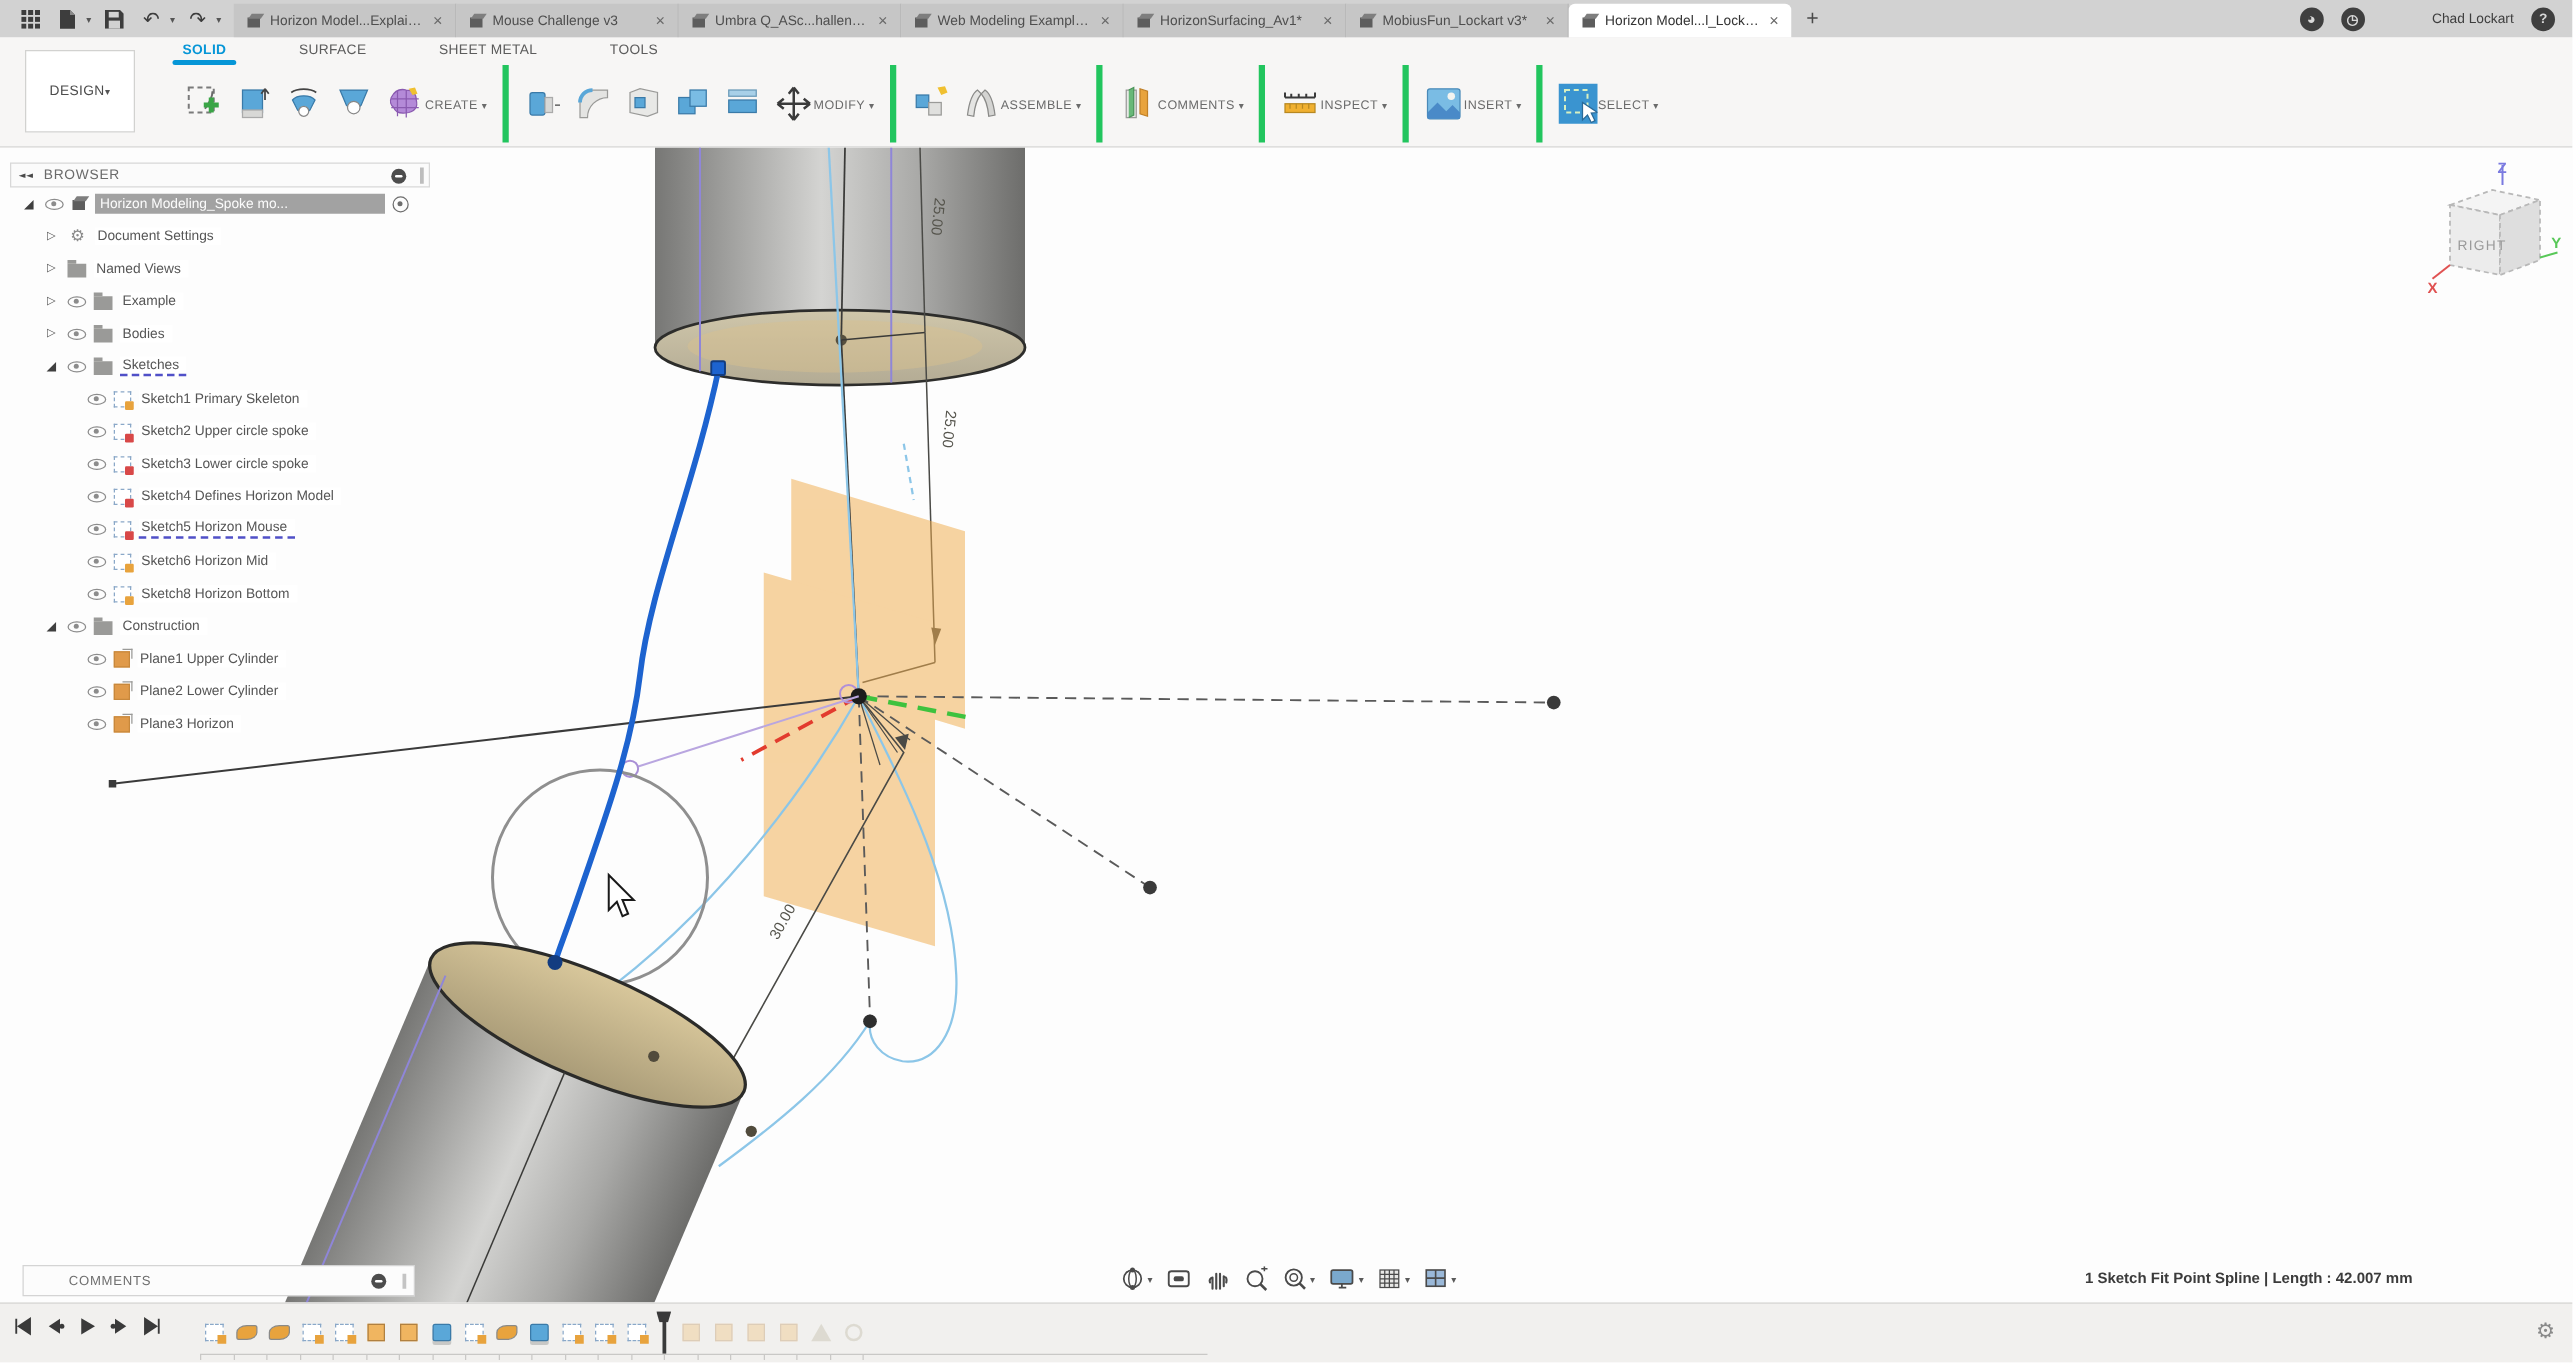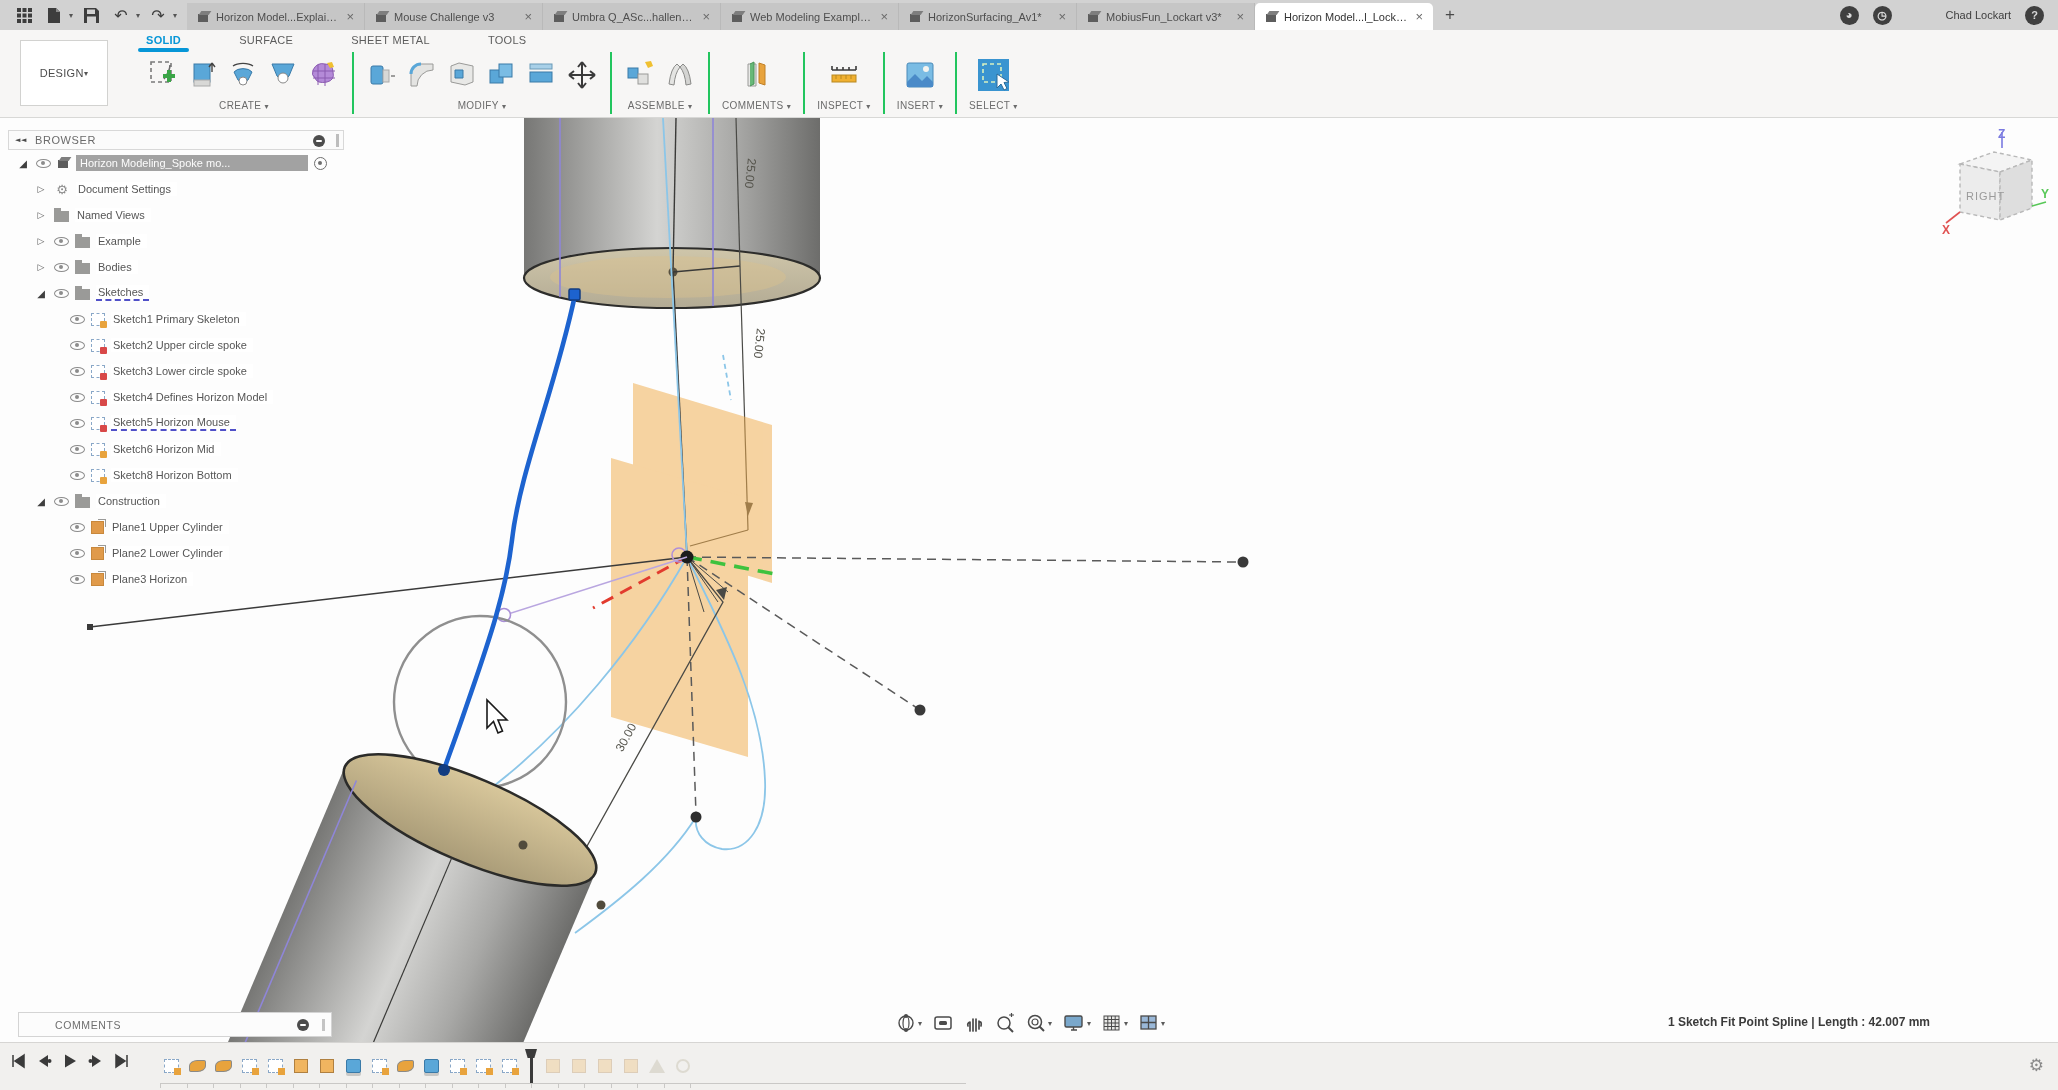--- a/index.html
+++ b/index.html
@@ -32,7 +32,7 @@
   .rtab.active { color:#0696d7; font-weight:bold; }
   .rtab.active::after { content:""; position:absolute; left:-2px; right:-2px; bottom:-2px; height:4px; background:#0696d7; border-radius:2px; }
   .rgroups { position:absolute; left:136px; top:22px; display:flex; height:62px; }
-  .rgroup { display:flex; flex-direction:column; align-items:center; padding:0 12px; position:relative; }
+  .rgroup { display:flex; flex-direction:row; align-items:center; padding:0 12px; position:relative; }
   .rgroup + .rgroup { border-left:2px solid #22c55e; }
   .rg-icons { display:flex; align-items:center; gap:8px; height:46px; }
   .rg-label { font-size:10px; color:#6b6b6b; letter-spacing:.4px; margin-top:2px; }

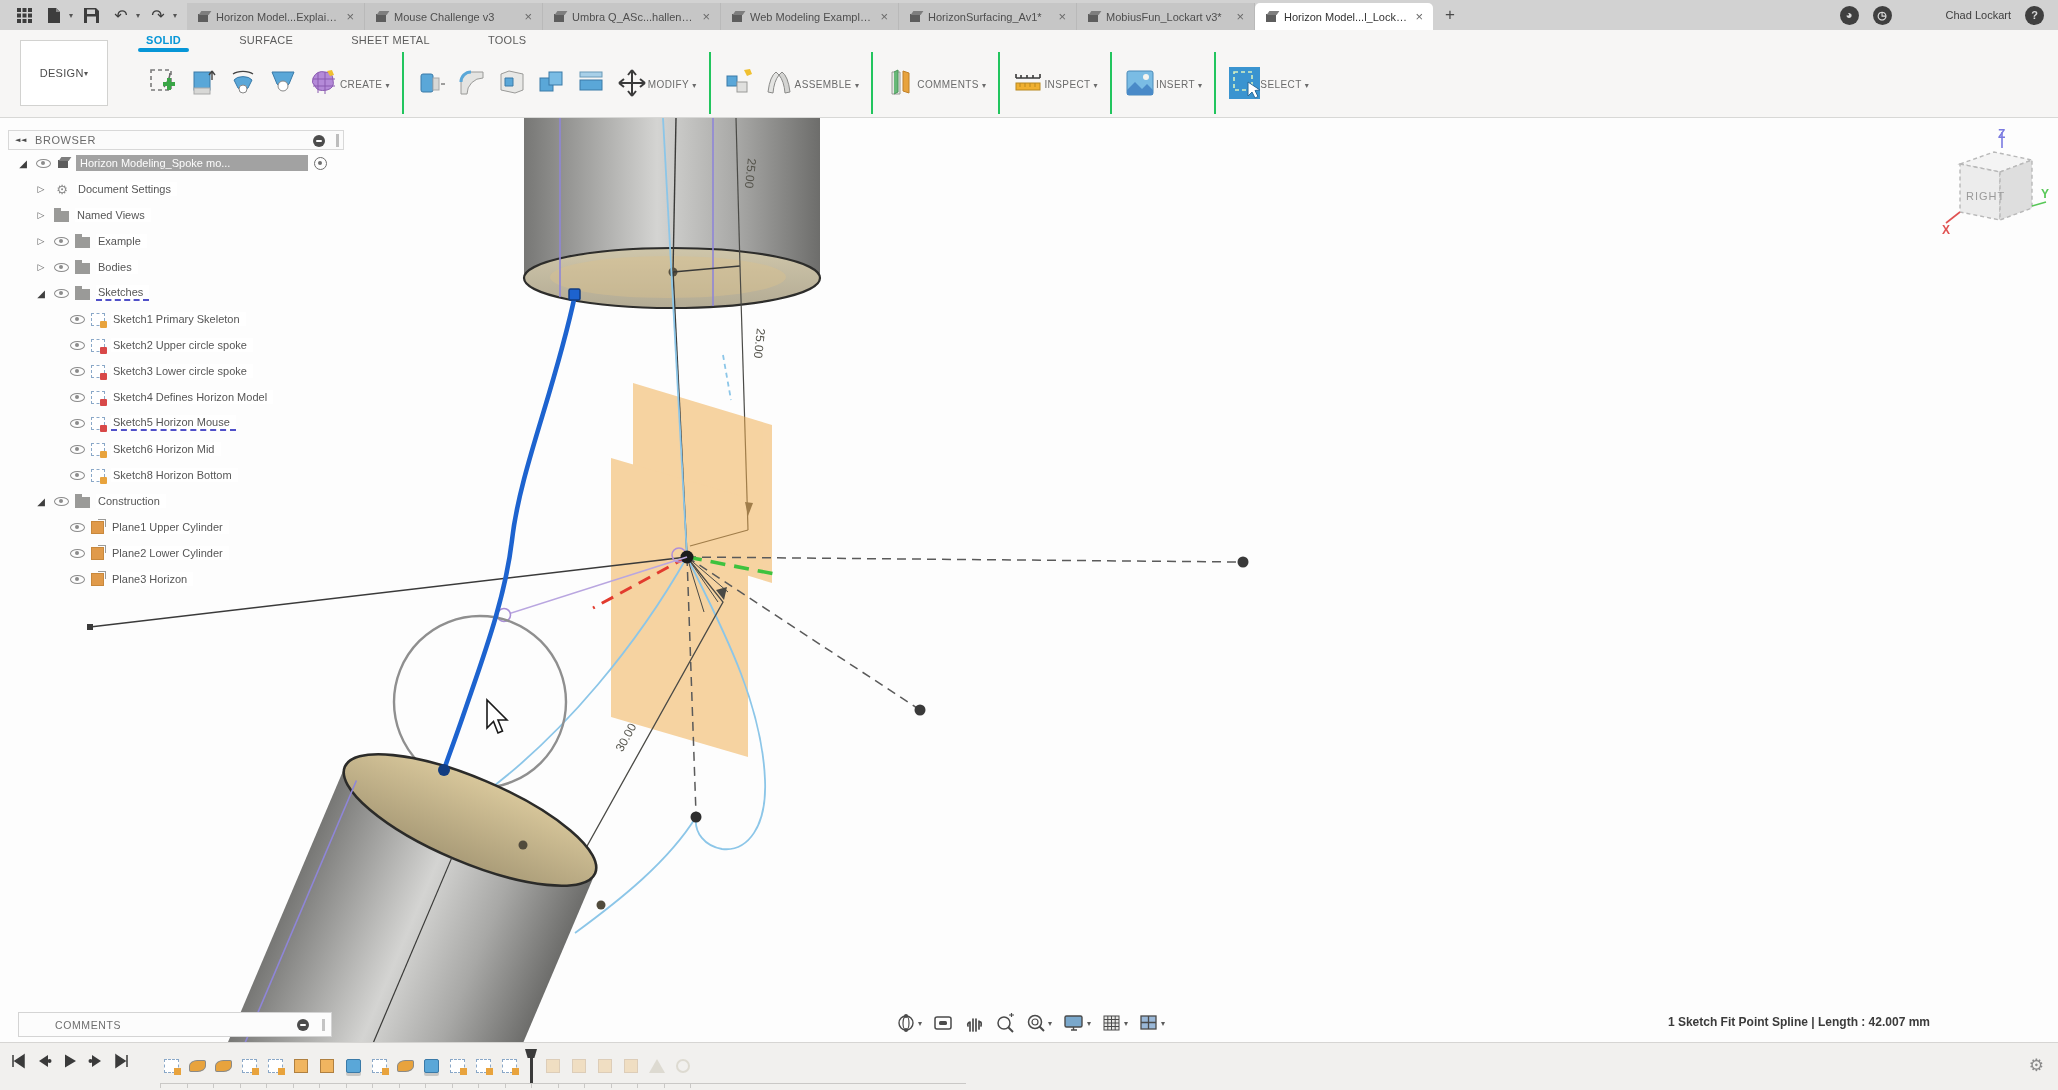--- a/index.html
+++ b/index.html
@@ -33,7 +33,7 @@
   .rtab.active::after { content:""; position:absolute; left:-2px; right:-2px; bottom:-2px; height:4px; background:#0696d7; border-radius:2px; }
   .rgroups { position:absolute; left:136px; top:22px; display:flex; height:62px; }
   .rgroup { display:flex; flex-direction:row; align-items:center; padding:0 12px; position:relative; }
-  .rgroup + .rgroup { border-left:2px solid #22c55e; }
+  .rgroup + .rgroup { border-left:5px solid #22c55e; }
   .rg-icons { display:flex; align-items:center; gap:8px; height:46px; }
   .rg-label { font-size:10px; color:#6b6b6b; letter-spacing:.4px; margin-top:2px; }
   .ric { width:32px; height:32px; display:flex; align-items:center; justify-content:center; }

